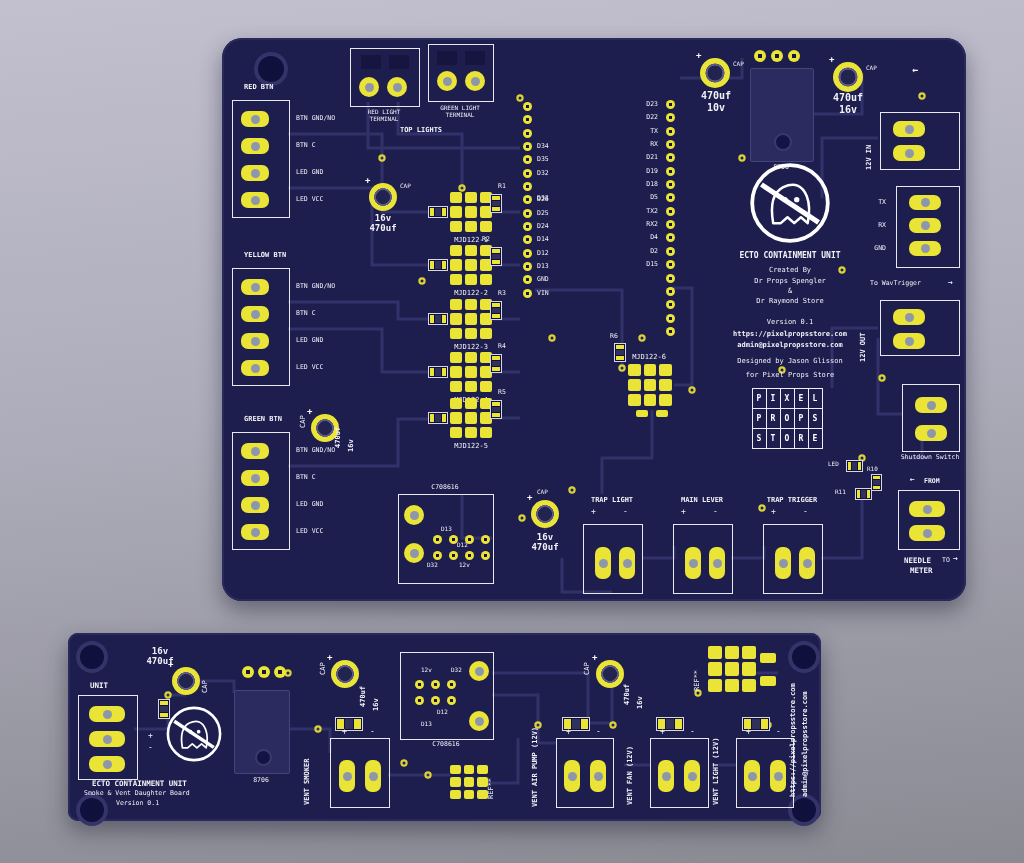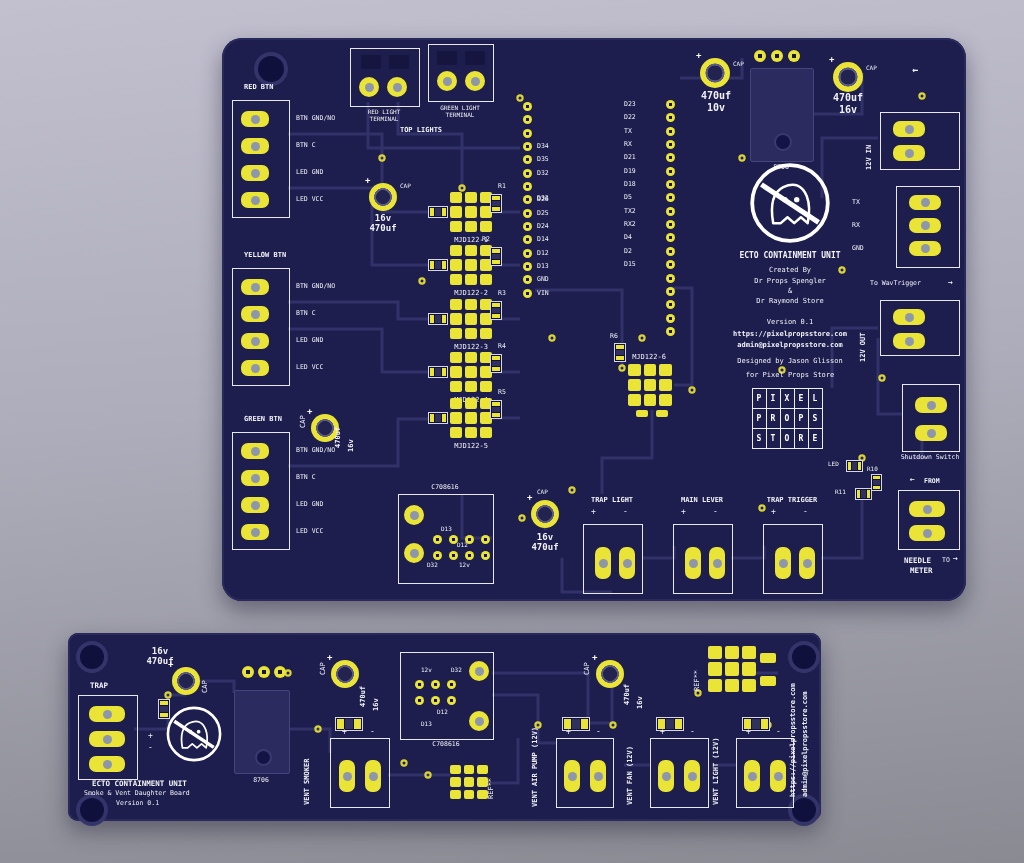--- a/index.html
+++ b/index.html
@@ -37,7 +37,7 @@
   .slot{position:absolute;background:#15153f}
   .spad{position:absolute;background:#e9e436;border-radius:2px}
   .pin-label{position:absolute;color:#f2f2f8;font-size:6.5px;line-height:9px;white-space:nowrap}
-  .pin-label.r{text-align:left;width:34px}
+  .pin-label.r{text-align:right;width:34px}
   .traces{position:absolute;inset:0;width:100%;height:100%}
 </style>
 </head>

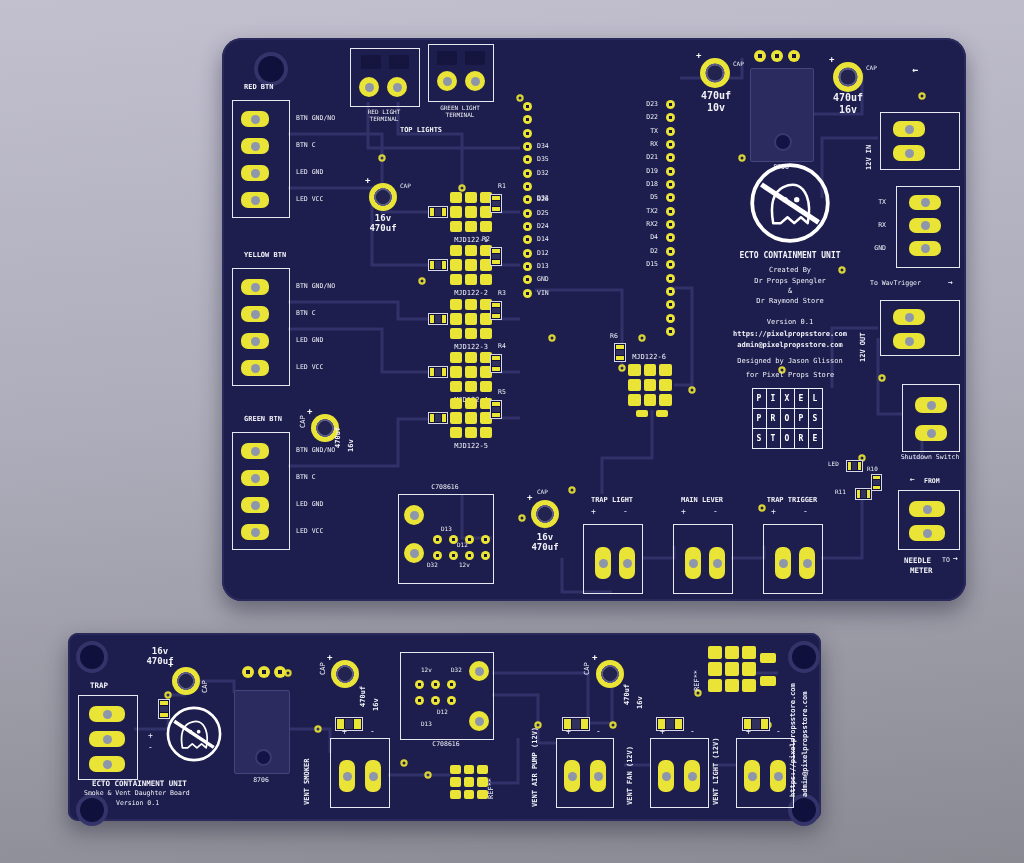--- a/index.html
+++ b/index.html
@@ -651,7 +651,7 @@
     </div>
   <div class="vt s6" style="left:134px;top:36px;width:10px;height:24px">CAP</div>
 
-  <div class="t b s75" style="left:22px;top:48px">TRAP</div>
+  <div class="t b s75" style="left:22px;top:48px">UNIT</div>
   <div class="frame" style="left:10px;top:62px;width:58px;height:83px">
     <div class="pad" style="left:10px;top:10px;width:36px;height:16px">
         <i class="h"></i>

